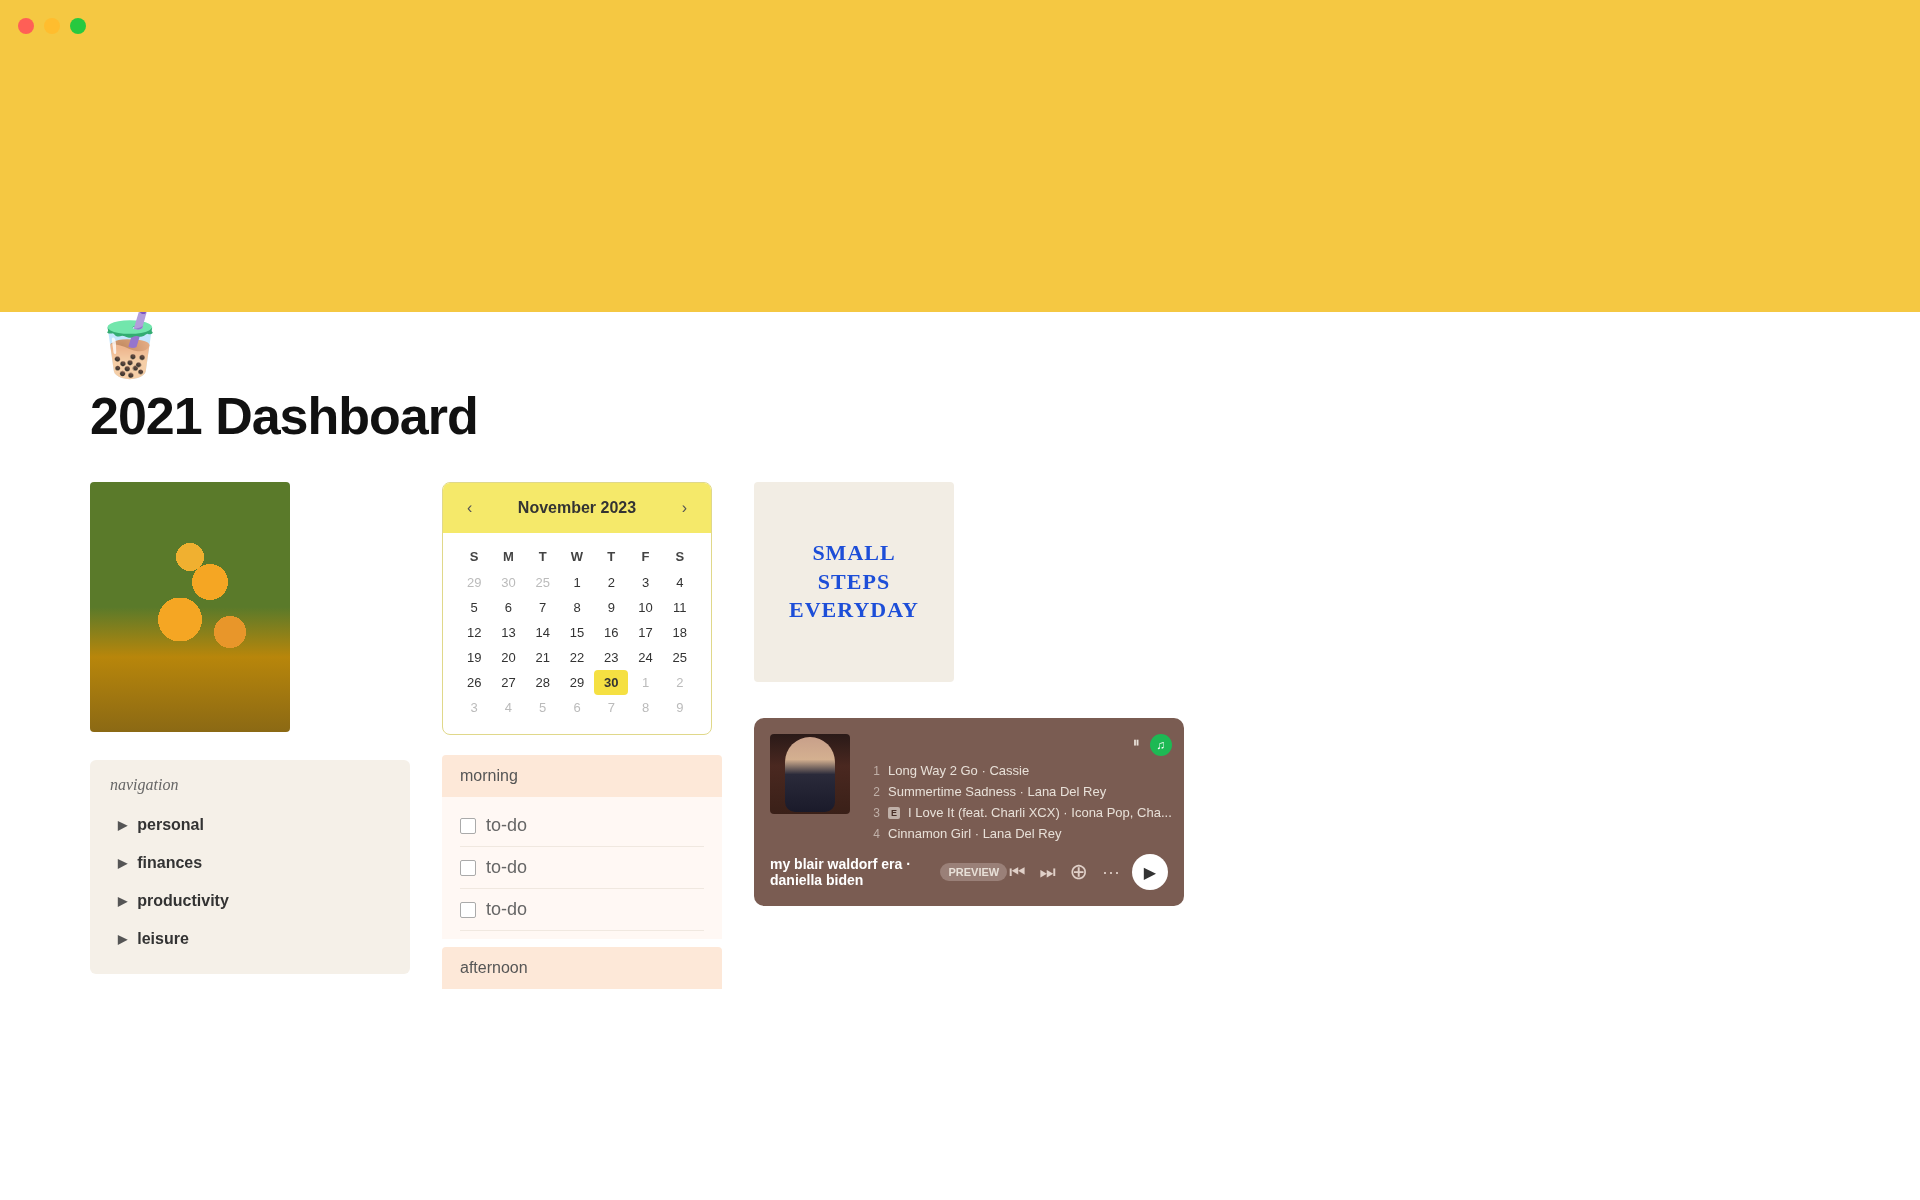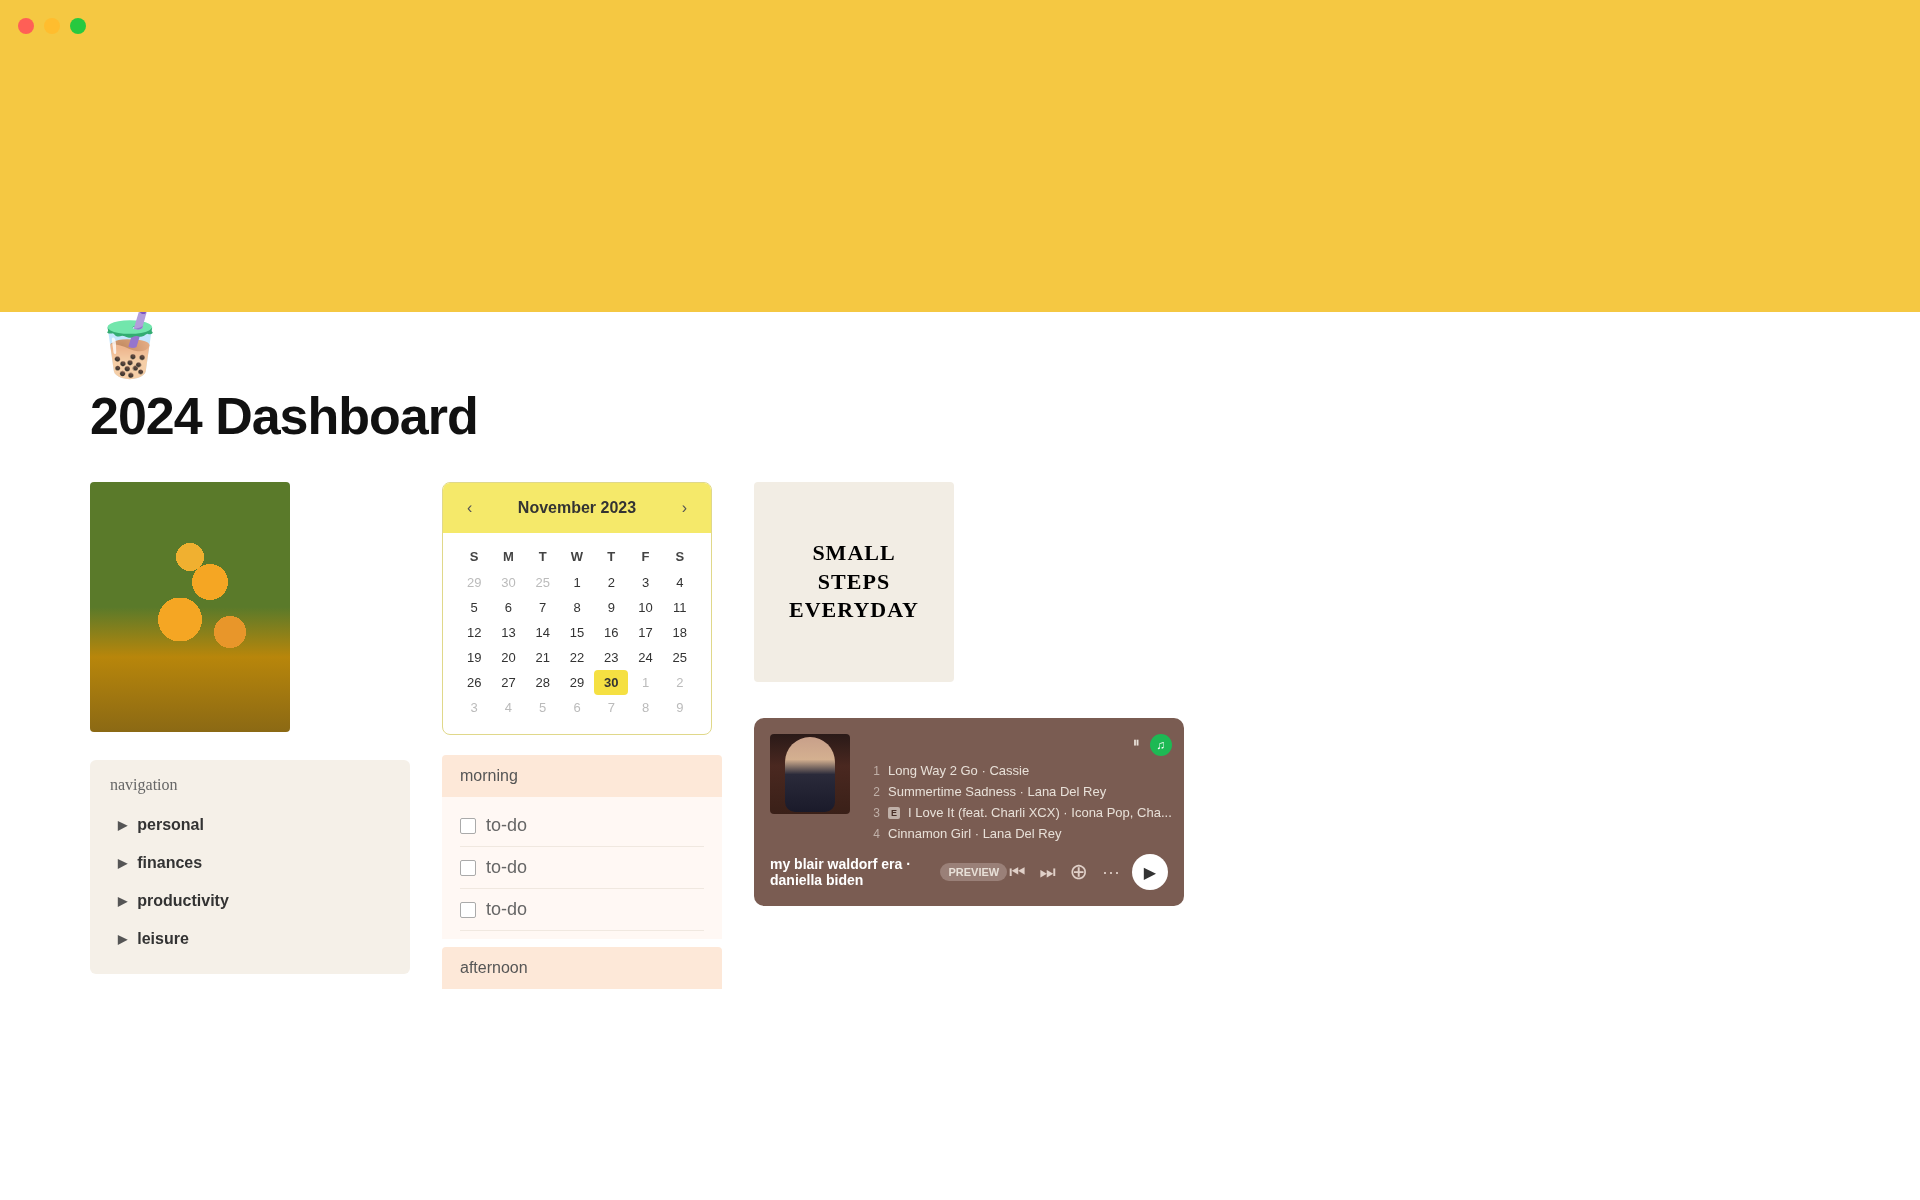--- a/index.html
+++ b/index.html
@@ -386,7 +386,7 @@
 
 <div class="main-content">
   <div class="page-icon">🧋</div>
-  <h1 class="page-title">2024  Dashboard</h1>
+  <h1 class="page-title">2021  Dashboard</h1>
 
   <div class="three-col">
 

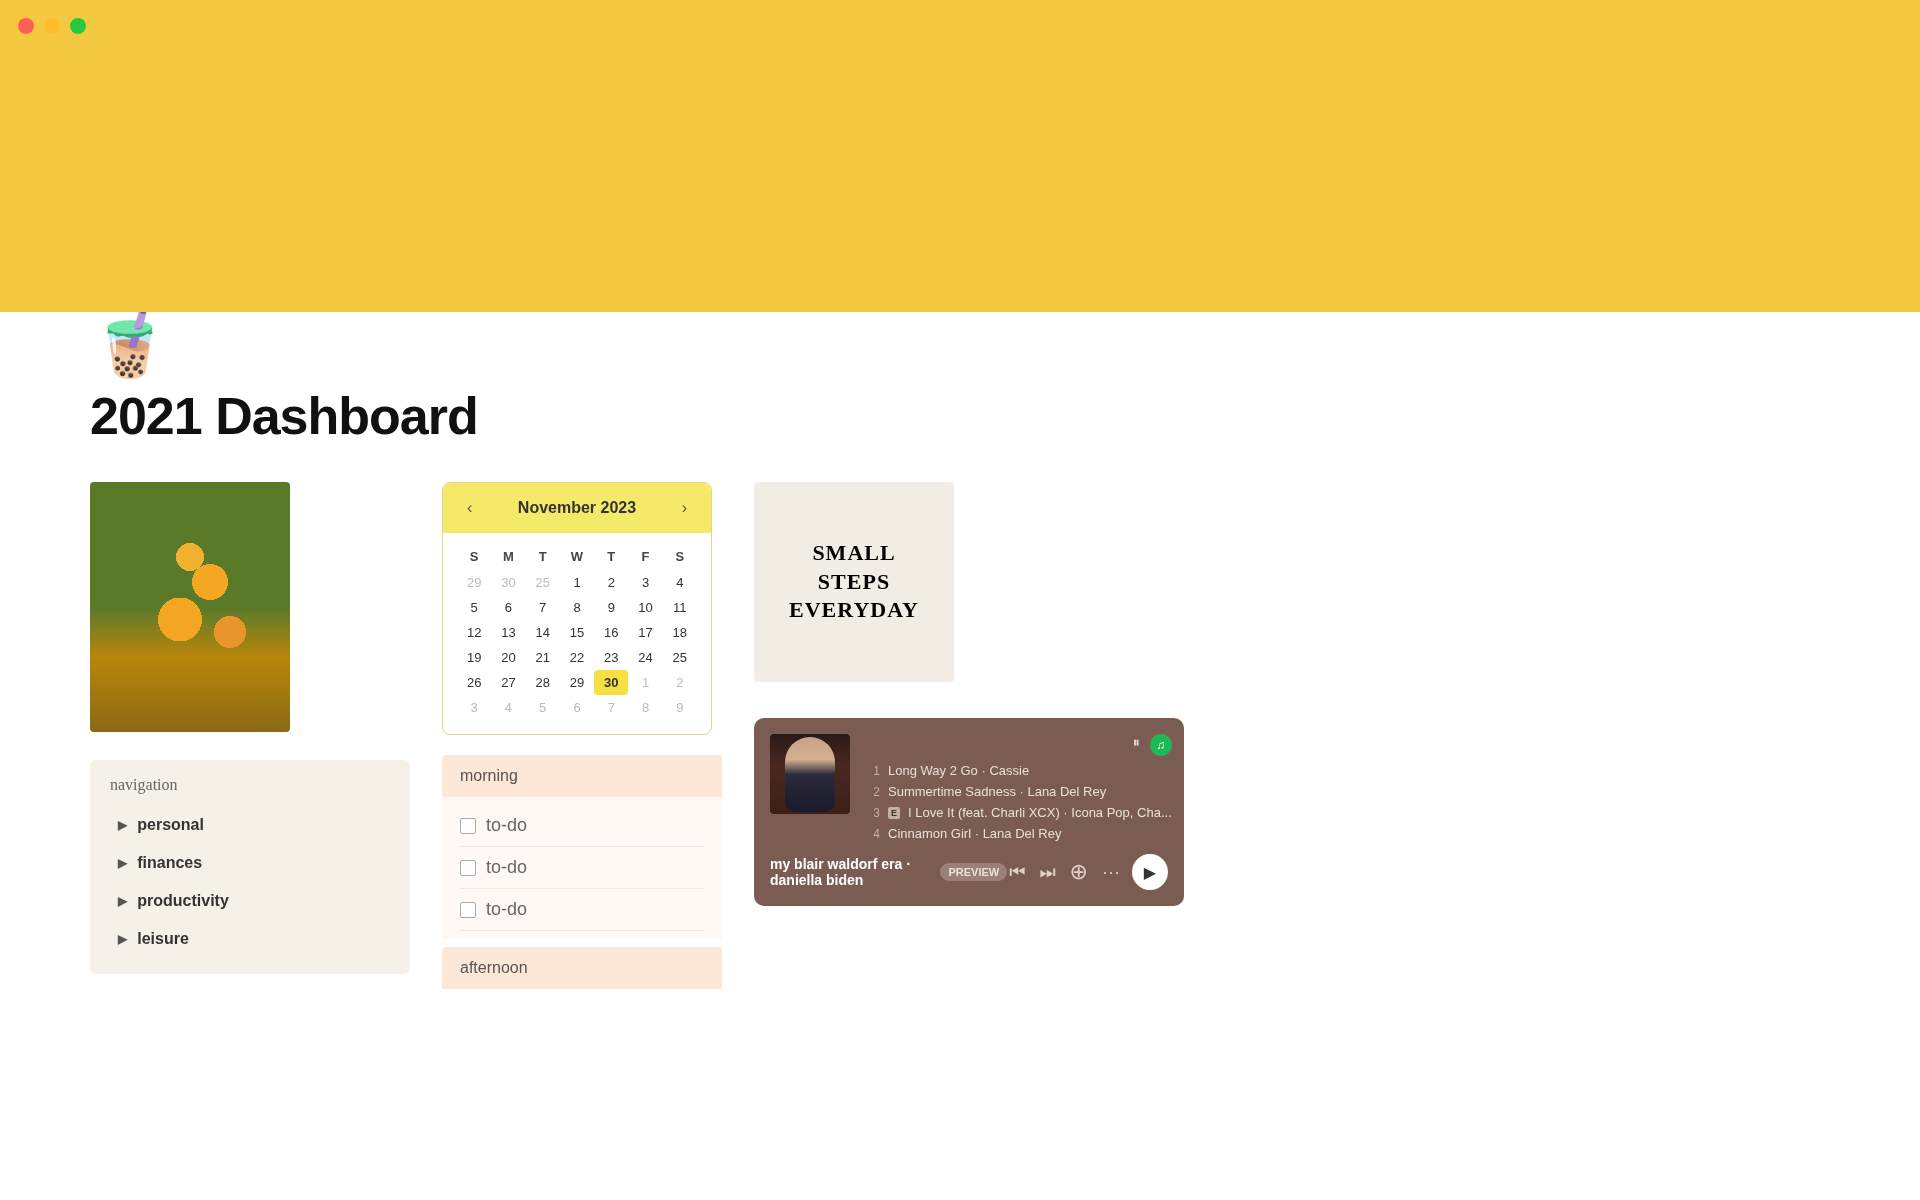--- a/index.html
+++ b/index.html
@@ -157,7 +157,7 @@
     .quote-text {
       font-size: 22px;
       font-weight: 700;
-      color: #000000;
+      color: #1d4ed8;
       font-family: Georgia, serif;
       line-height: 1.3;
       letter-spacing: 1px;

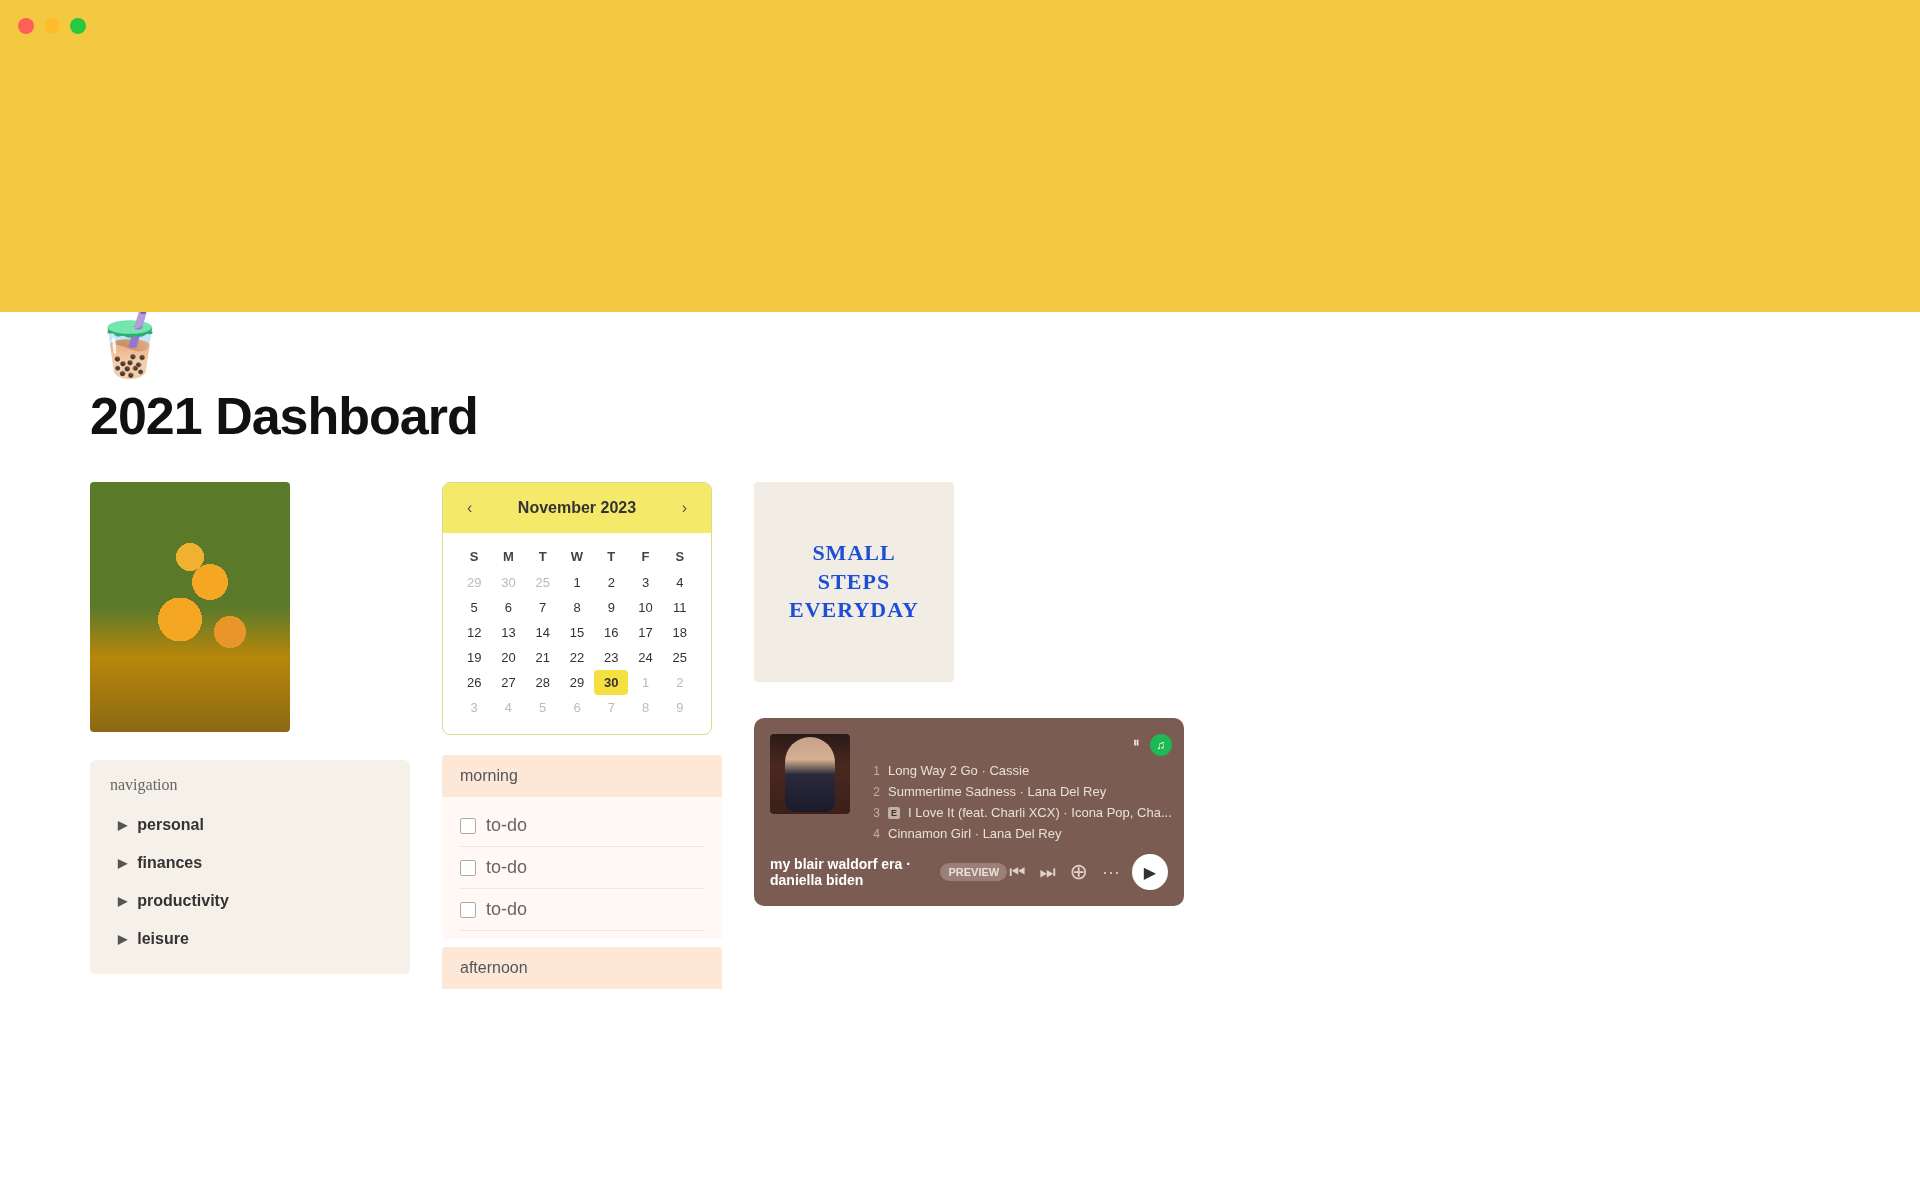--- a/index.html
+++ b/index.html
@@ -311,6 +311,7 @@
       padding: 16px 20px;
     }
     .nav-label {
+      font-style: italic;
       font-size: 16px;
       color: #666;
       margin-bottom: 12px;

